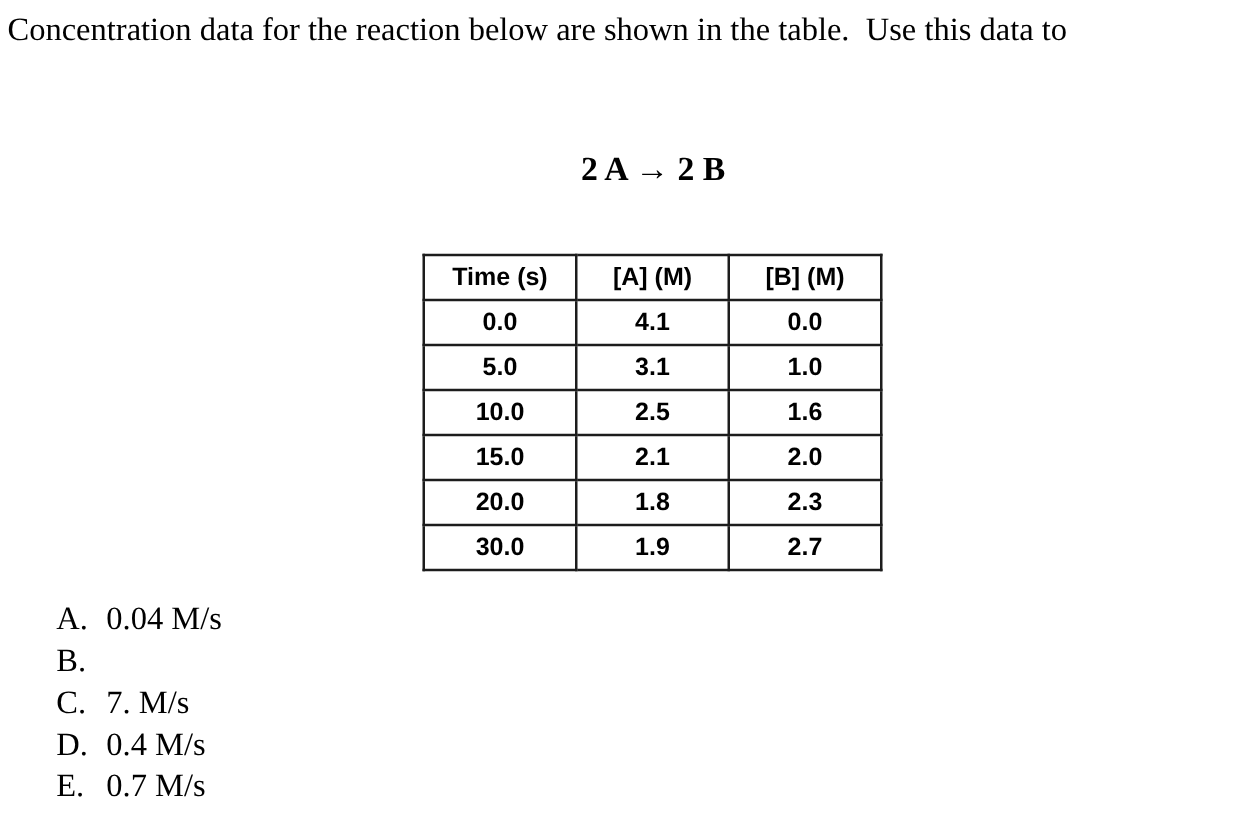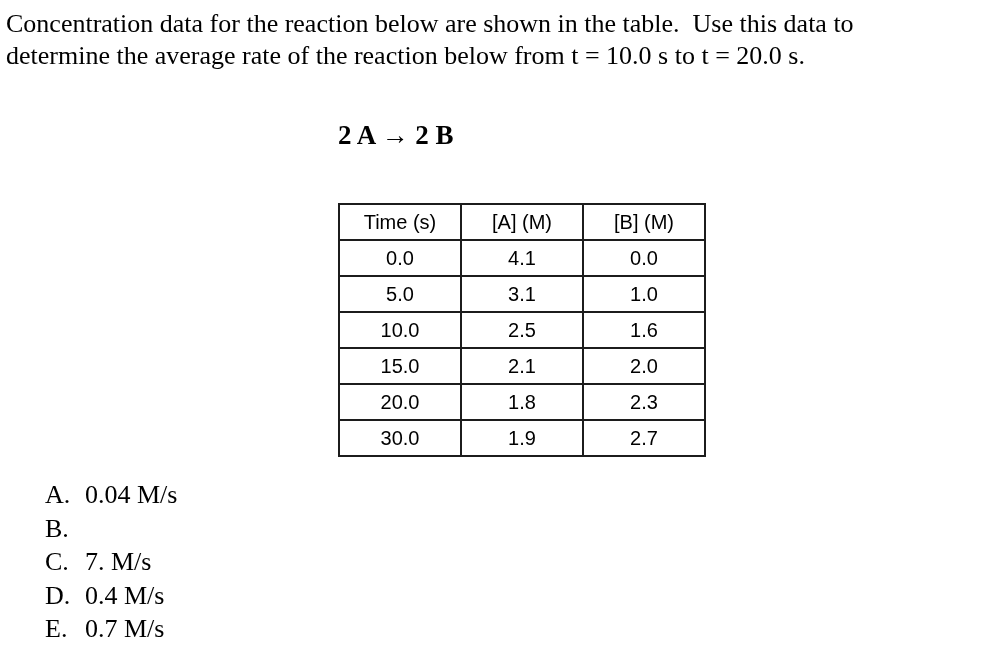--- a/index.html
+++ b/index.html
@@ -79,7 +79,6 @@
 
 <div class="question">
   <div class="qline">Concentration data for the reaction below are shown in the table.  Use this data to</div>
-  <div class="qline">determine the average rate of the reaction below from t = 10.0 s to t = 20.0 s.</div>
 </div>
 
 <div class="equation">2 A → 2 B</div>

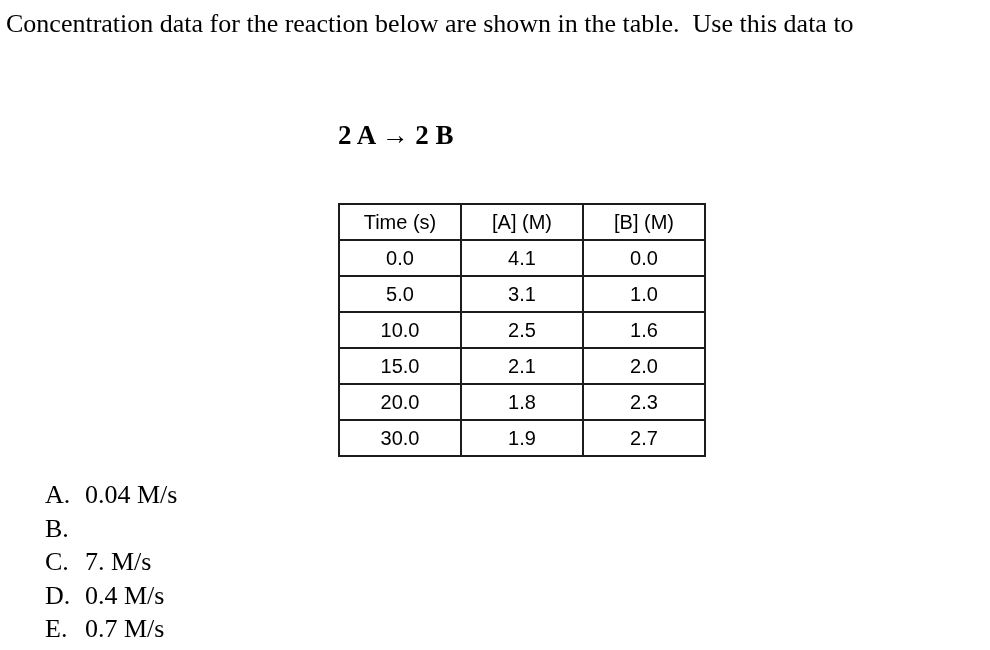--- a/index.html
+++ b/index.html
@@ -30,7 +30,7 @@
     left: 338px;
     top: 120px;
     width: 369px;
-    text-align: left;
+    text-align: center;
     font-weight: bold;
     font-size: 27px;
     white-space: pre;

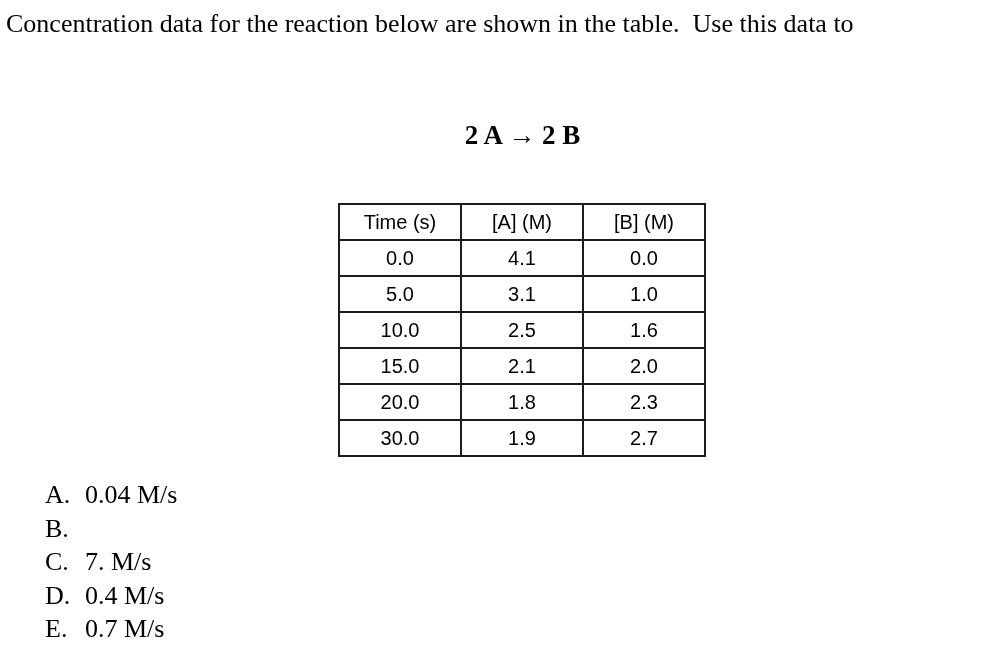--- a/index.html
+++ b/index.html
@@ -54,7 +54,7 @@
     padding: 0;
     vertical-align: middle;
     text-align: center;
-    font-weight: normal;
+    font-weight: bold;
   }
   .choices {
     position: absolute;

